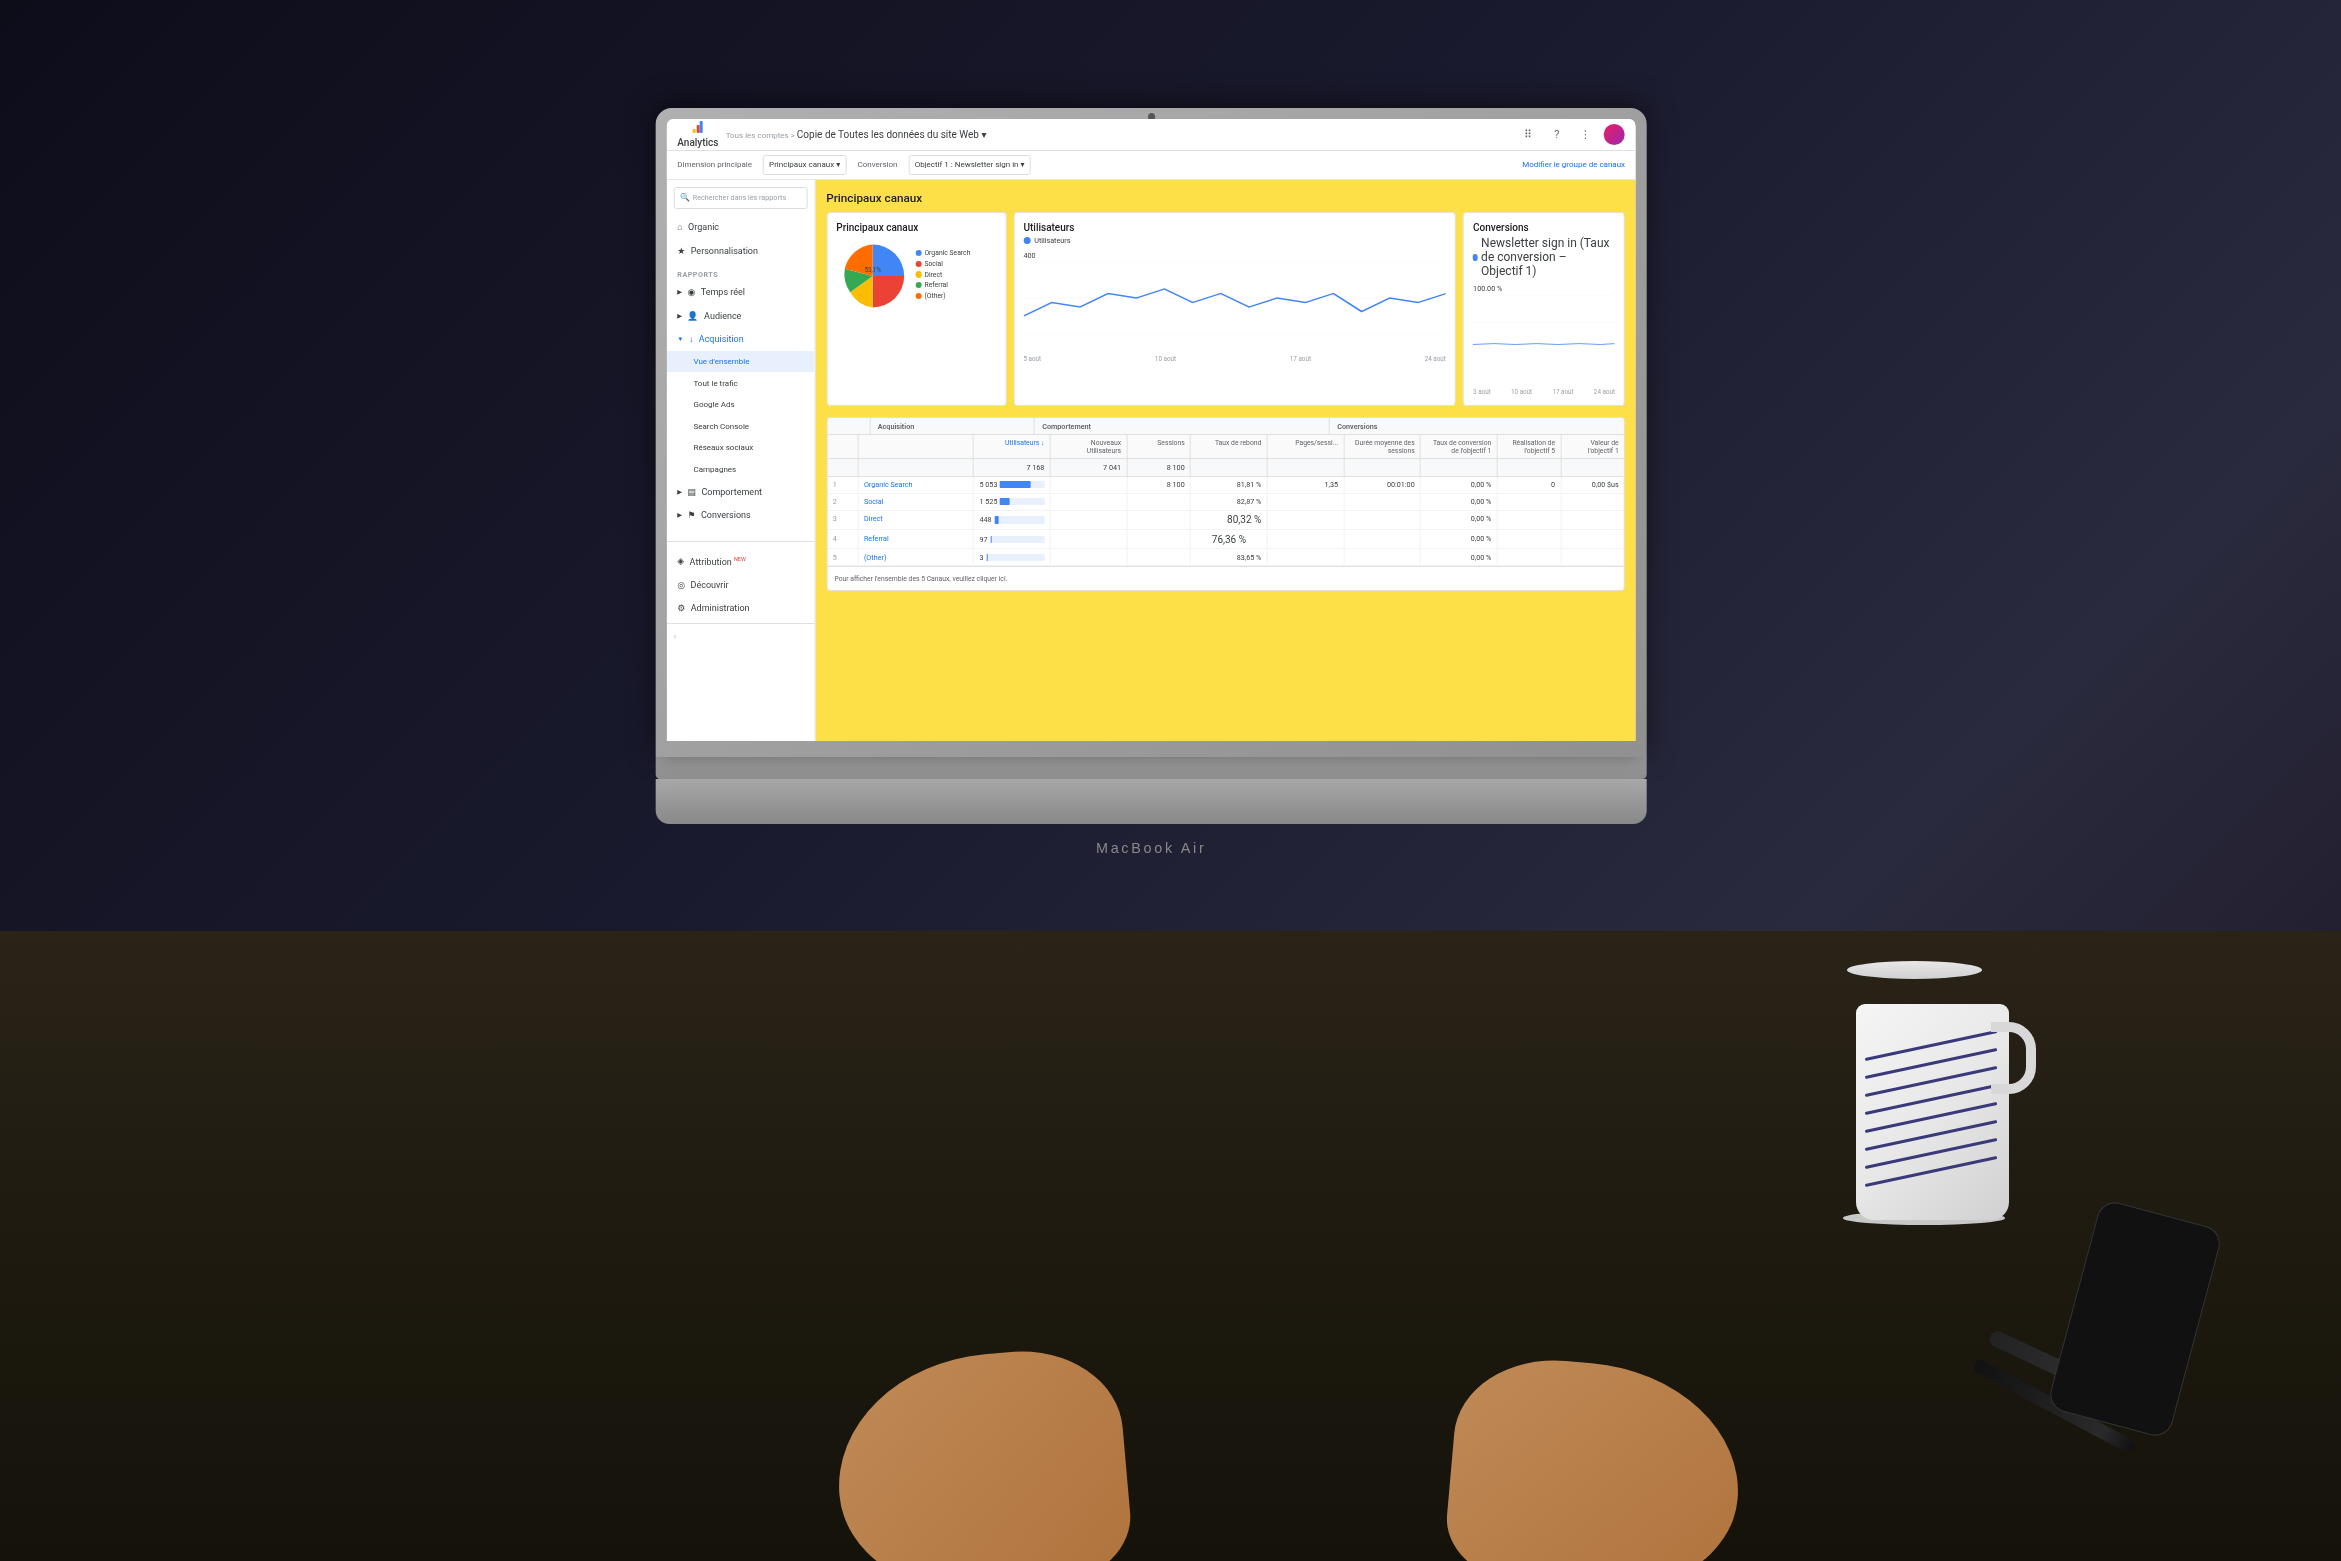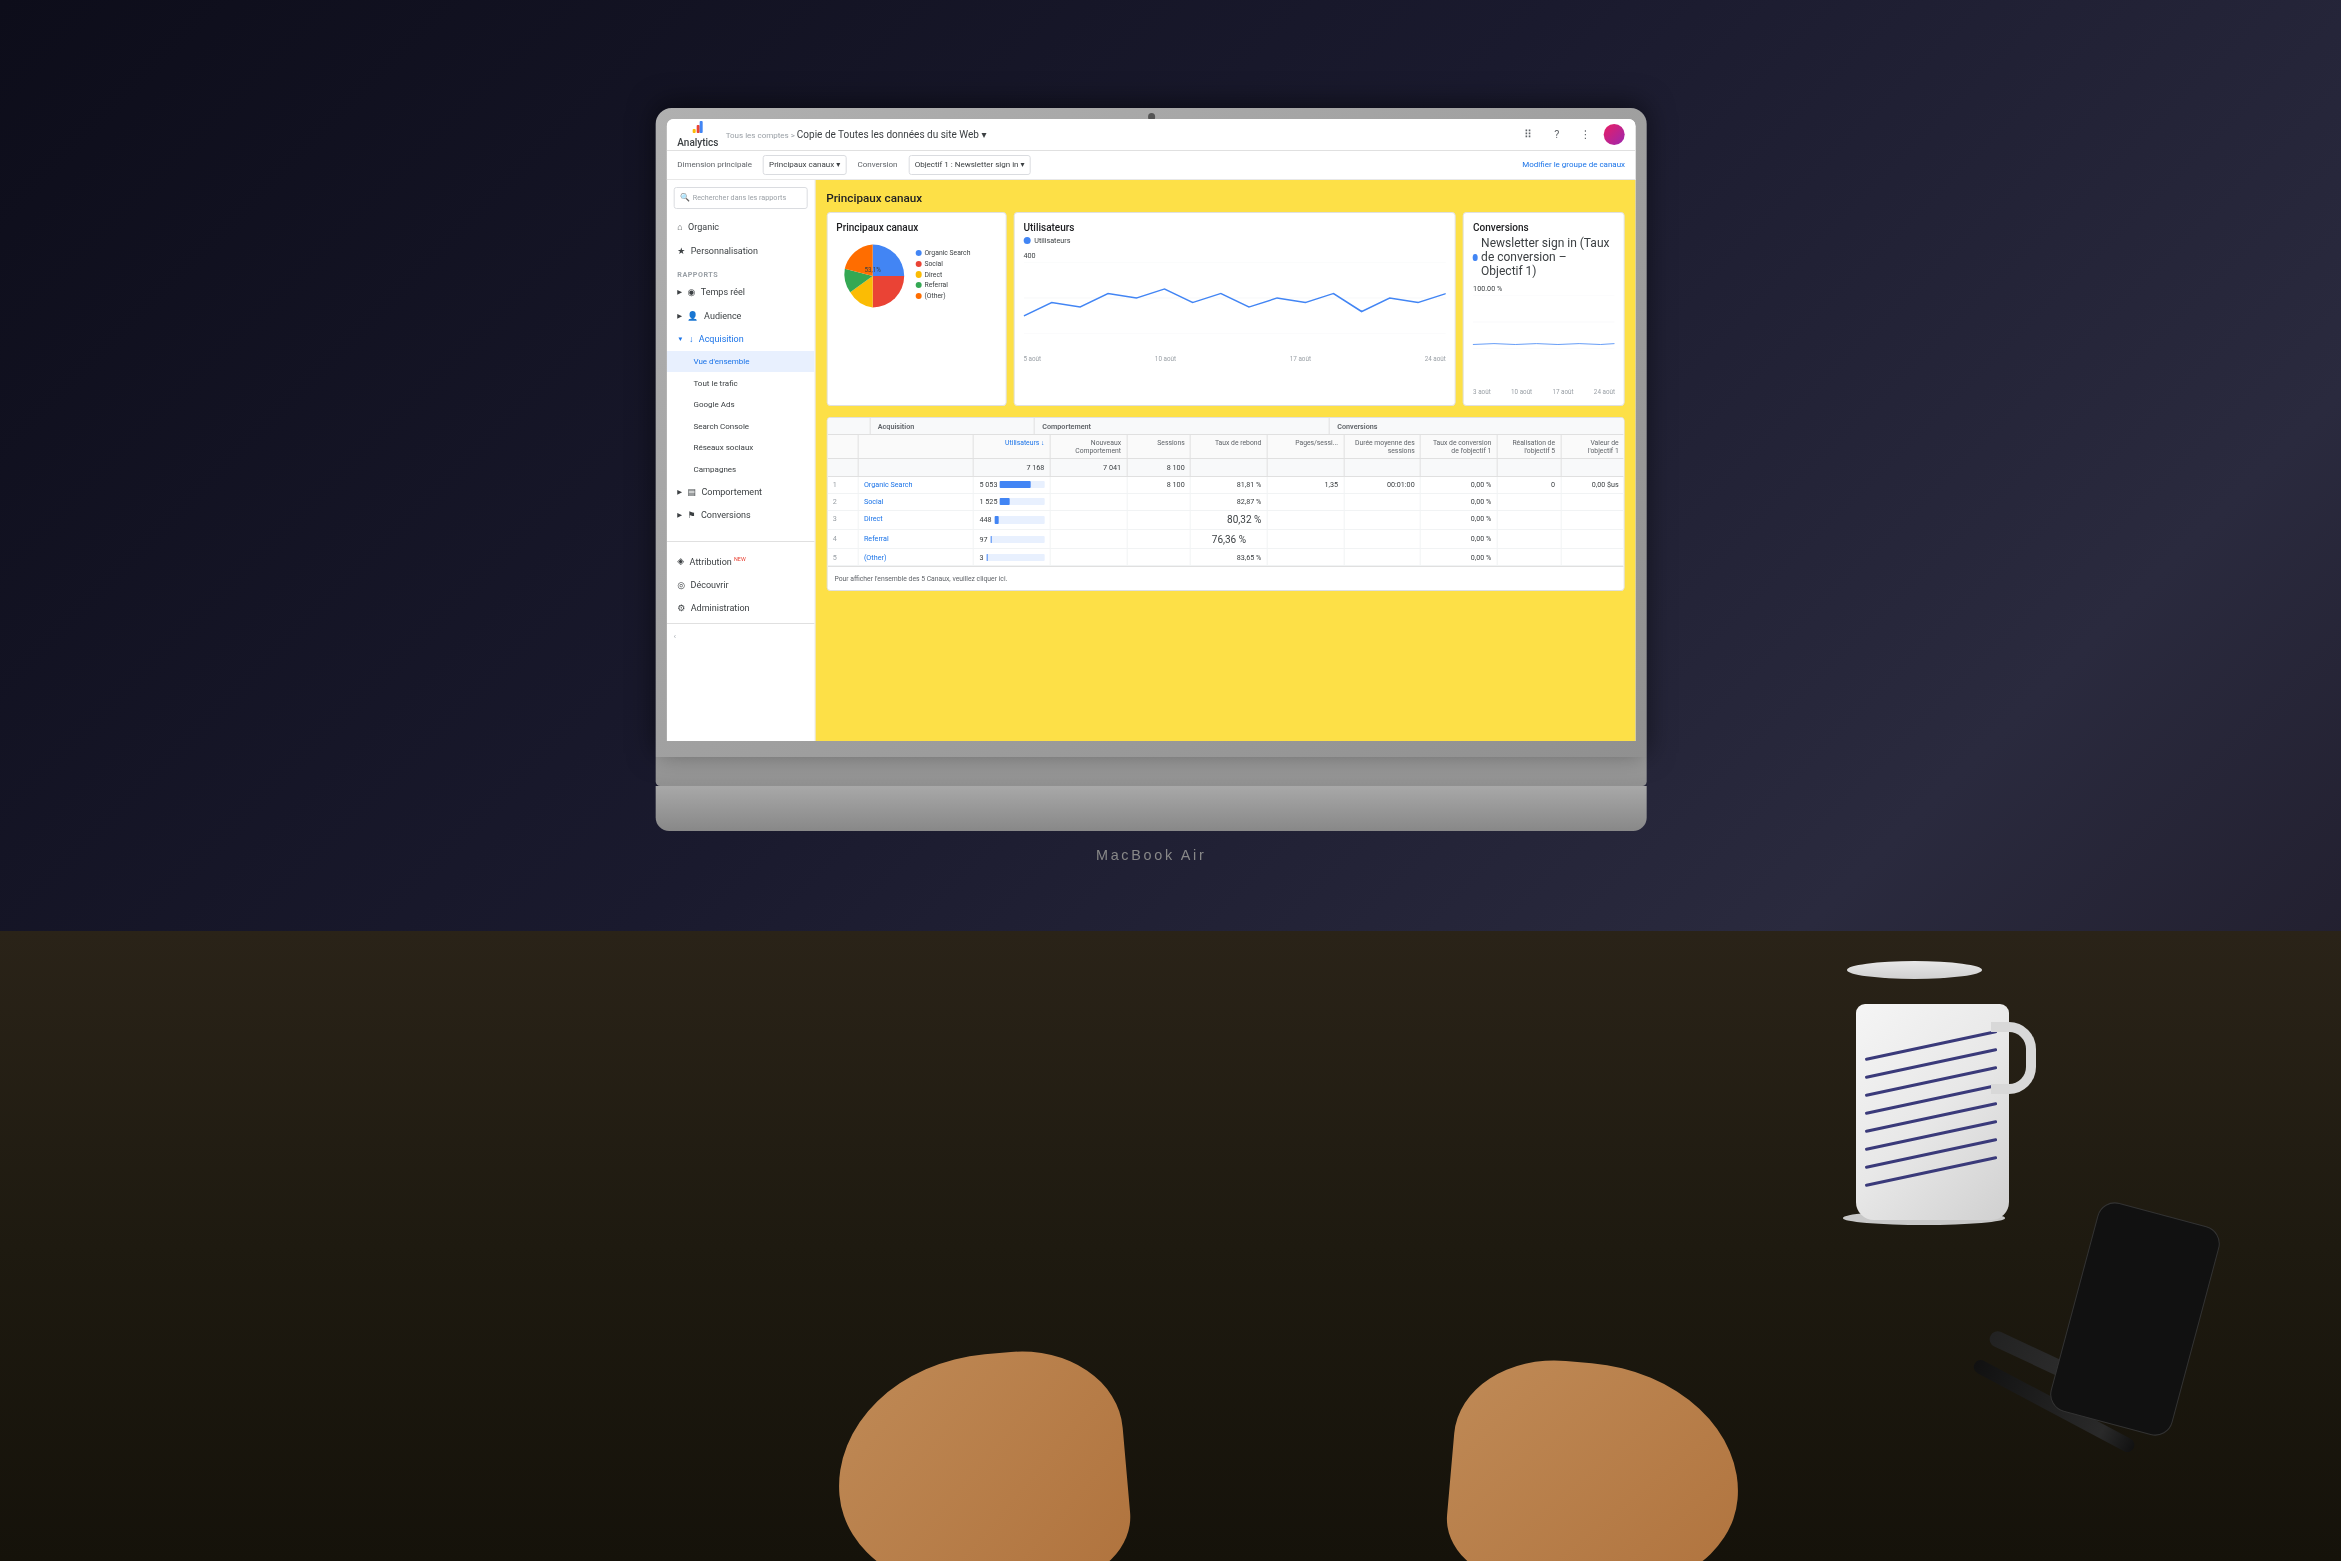--- a/index.html
+++ b/index.html
@@ -717,7 +717,7 @@
                 <div style="flex:0.15; padding:3.6px 5.4px; font-size:6.8px; color:#5f6368; border-right:0.9px solid #e0e0e0;"></div>
                 <div style="flex:0.8; padding:3.6px 5.4px; font-size:6.8px; color:#5f6368; border-right:0.9px solid #e0e0e0;"></div>
                 <div style="flex:0.5; padding:3.6px 5.4px; font-size:6.8px; color:#1a73e8; border-right:0.9px solid #e0e0e0; text-align:right;">Utilisateurs ↓</div>
-                <div style="flex:0.5; padding:3.6px 5.4px; font-size:6.8px; color:#5f6368; border-right:0.9px solid #e0e0e0; text-align:right;">Nouveaux Comportement</div>
+                <div style="flex:0.5; padding:3.6px 5.4px; font-size:6.8px; color:#5f6368; border-right:0.9px solid #e0e0e0; text-align:right;">Nouveaux Utilisateurs</div>
                 <div style="flex:0.4; padding:3.6px 5.4px; font-size:6.8px; color:#5f6368; border-right:0.9px solid #e0e0e0; text-align:right;">Sessions</div>
                 <div style="flex:0.5; padding:3.6px 5.4px; font-size:6.8px; color:#5f6368; border-right:0.9px solid #e0e0e0; text-align:right;">Taux de rebond</div>
                 <div style="flex:0.5; padding:3.6px 5.4px; font-size:6.8px; color:#5f6368; border-right:0.9px solid #e0e0e0; text-align:right;">Pages/sessi...</div>

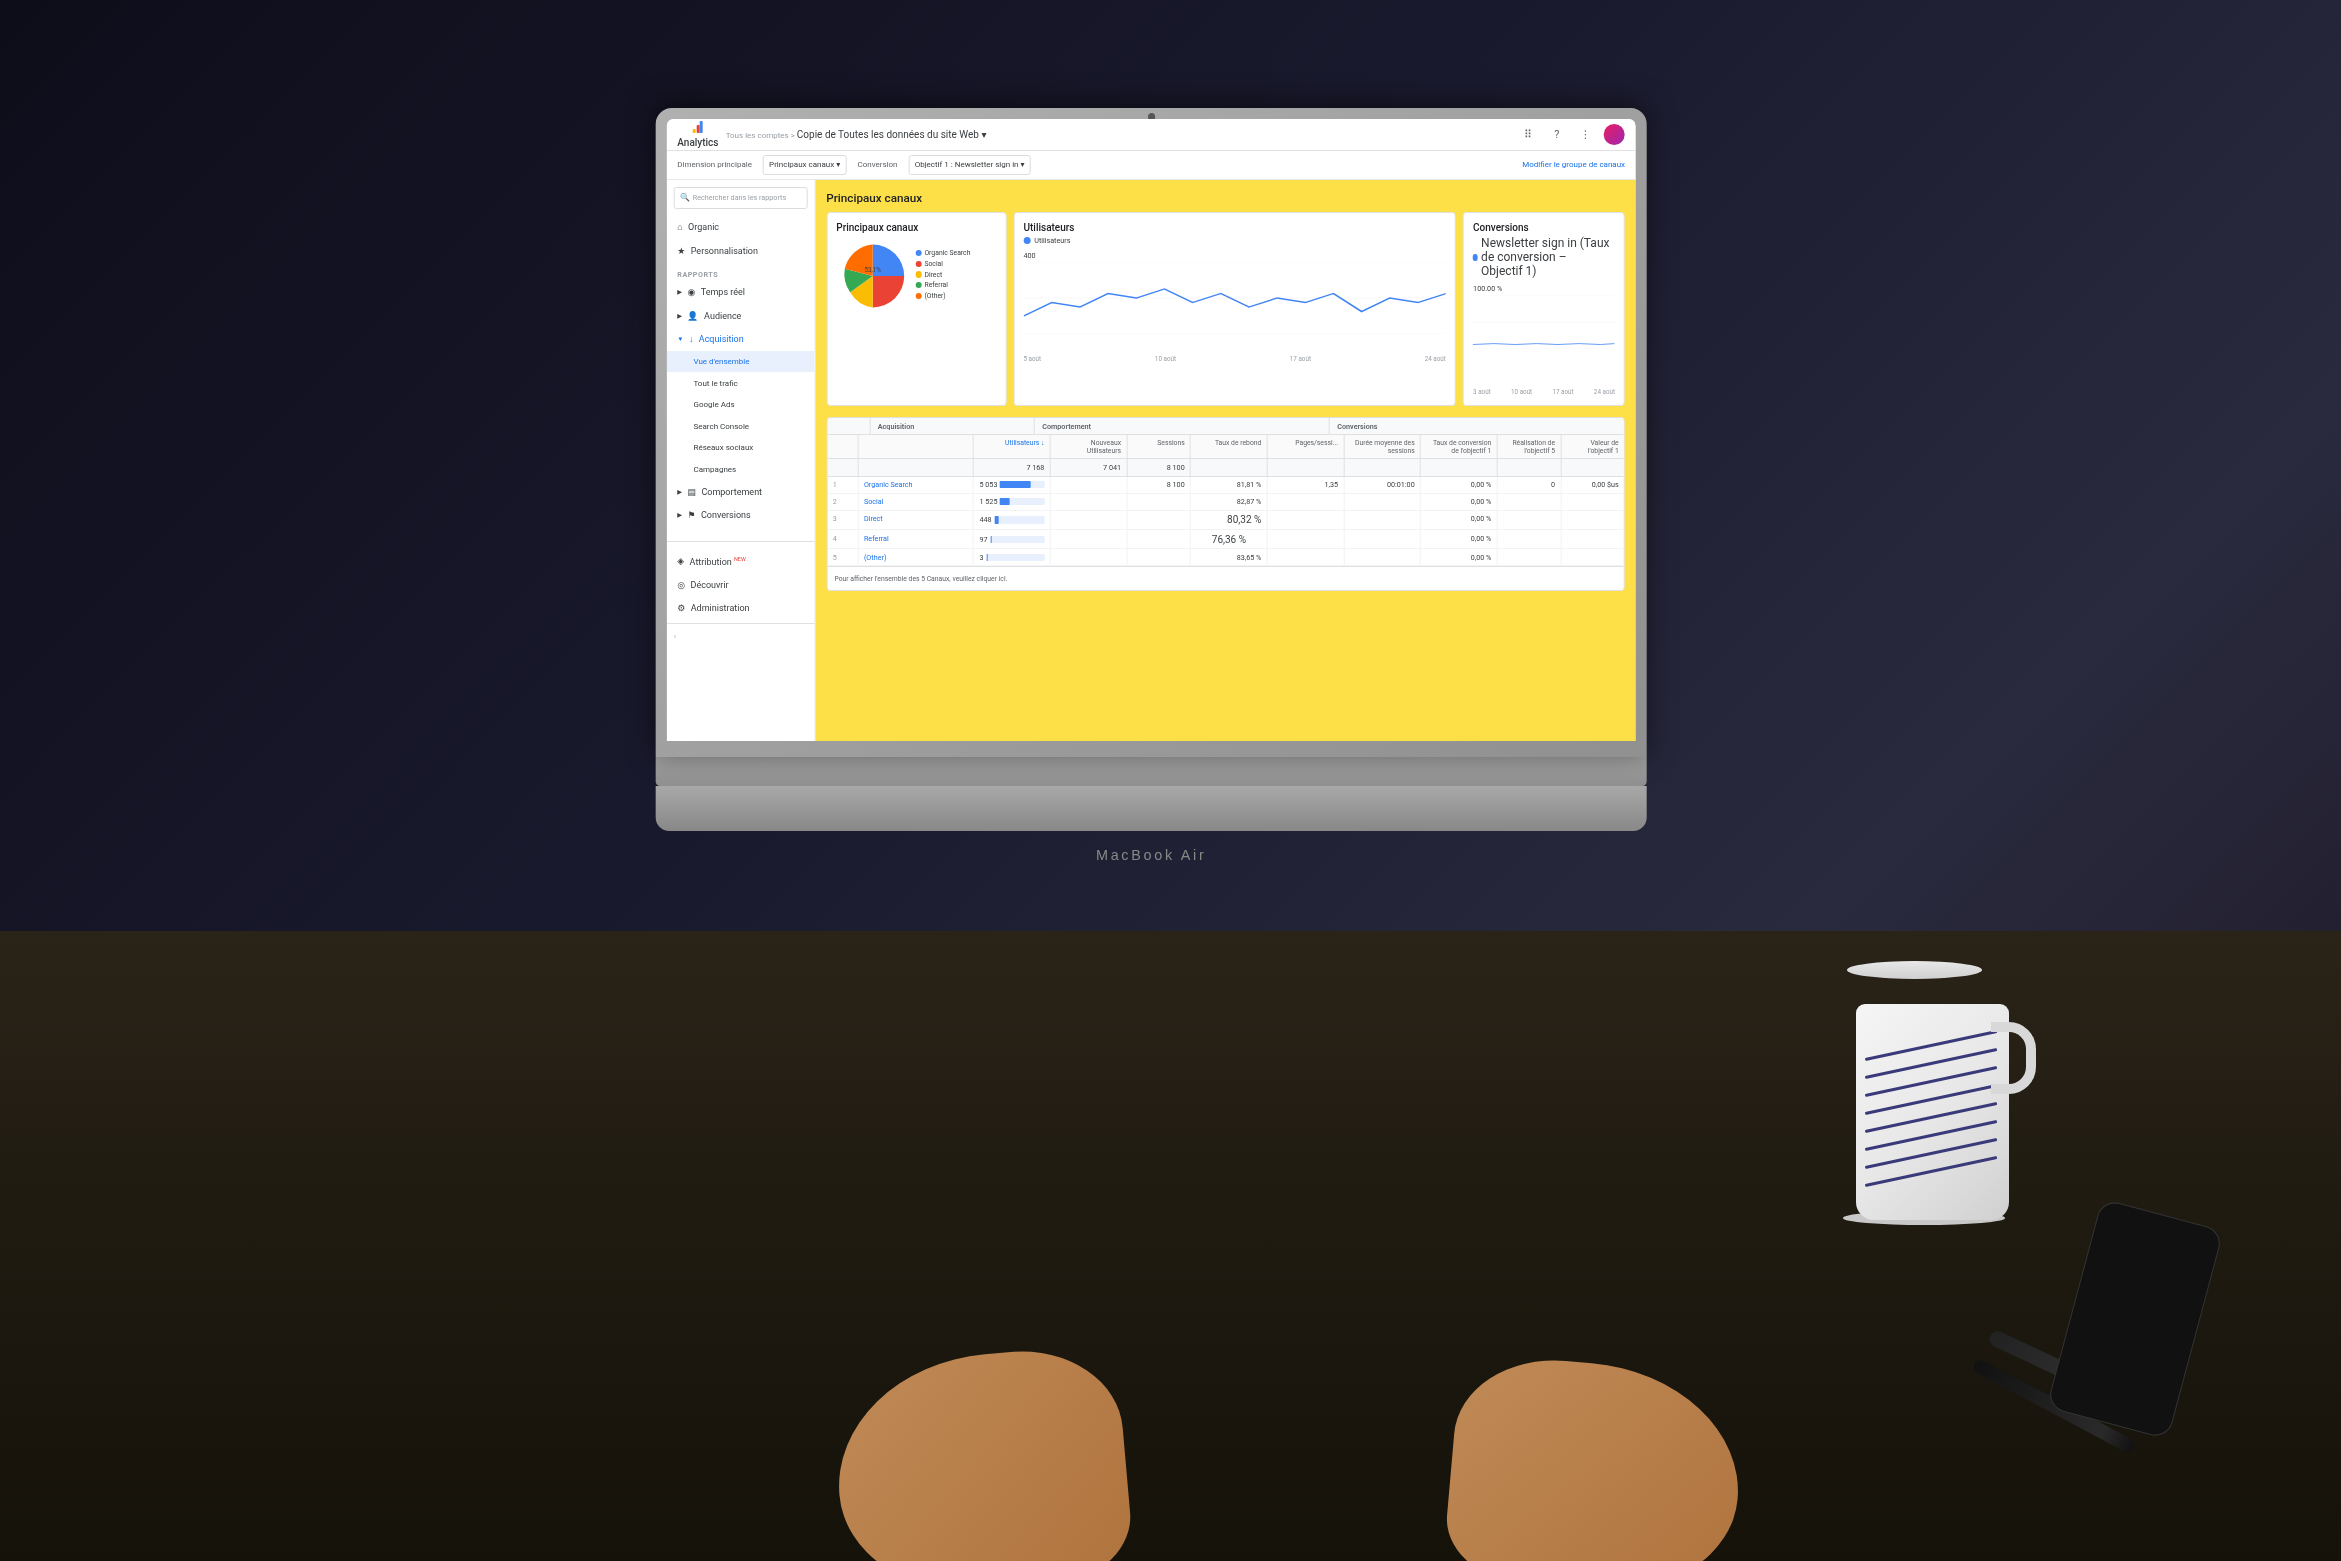--- a/index.html
+++ b/index.html
@@ -165,7 +165,7 @@
     }
     .laptop-base {
       width: 991px;
-      height: 29px;
+      height: 22px;
       background: linear-gradient(180deg, #a0a0a0 0%, #909090 100%);
       border-radius: 0 0 4.5px 4.5px;
     }

